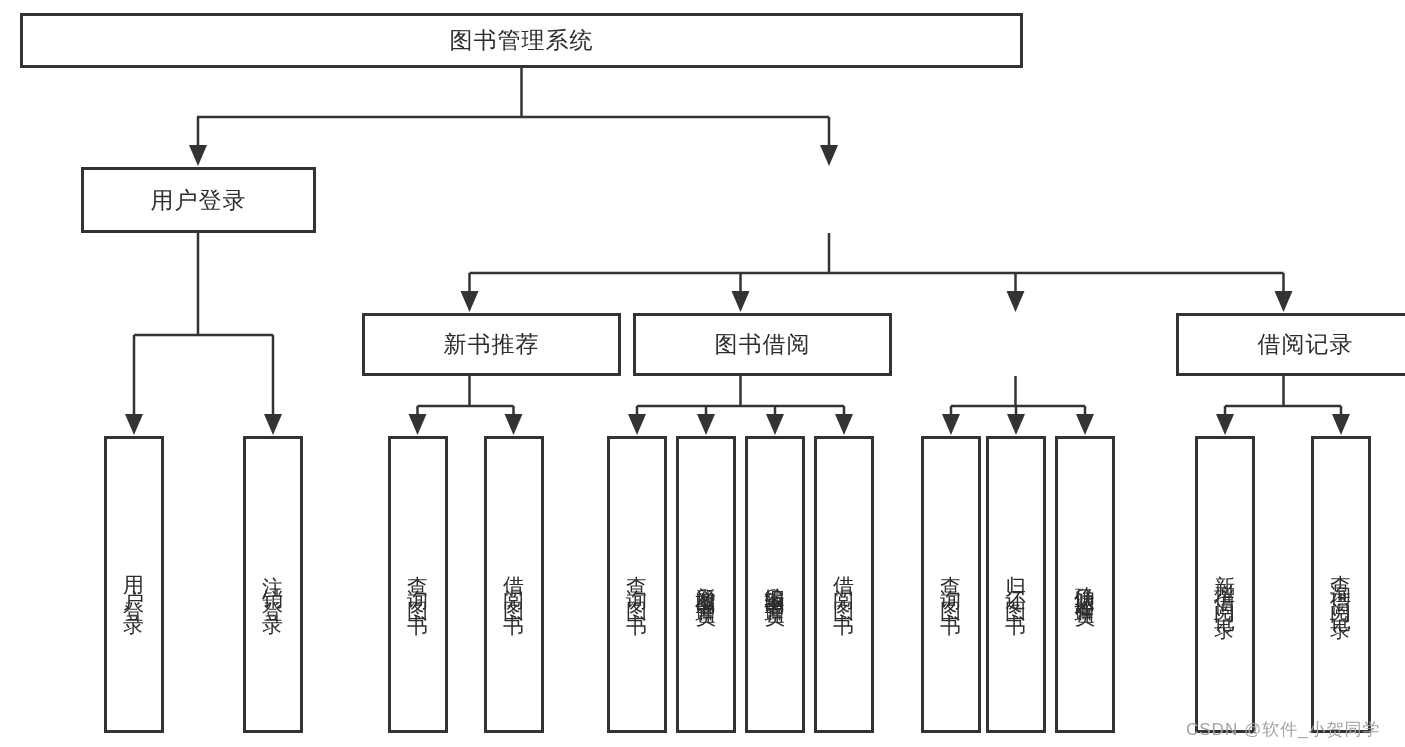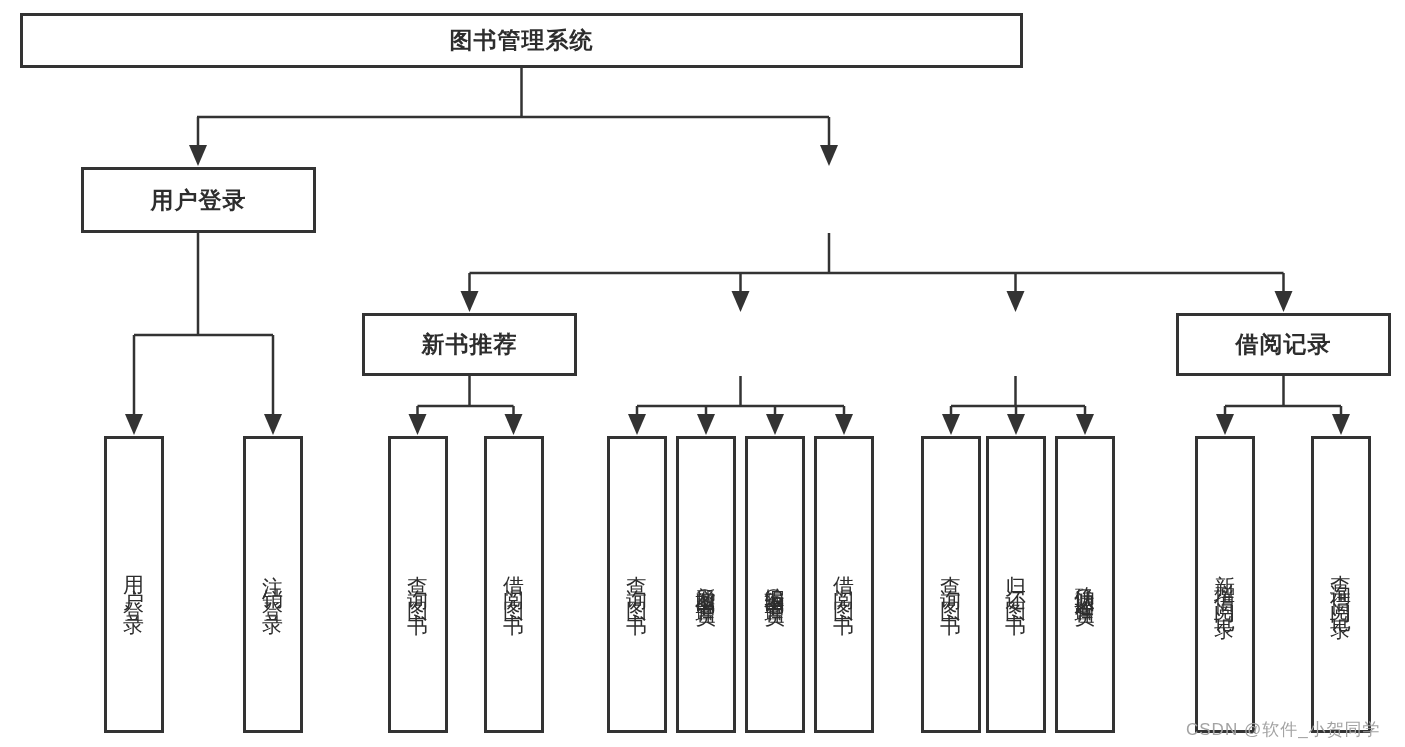--- a/index.html
+++ b/index.html
@@ -23,7 +23,7 @@
     justify-content: center;
     z-index: 2;
   }
-  .hd { font-size: 23px; letter-spacing: 1px; font-weight: bold; }
+  .hd { font-size: 23px; letter-spacing: 1px; }
   .root  { left: 20px;  top: 13px;  width: 1003px; height: 55px; }
   .lvl2  { top: 167px; width: 235px; height: 66px; }
   .lvl3  { top: 313px; width: 215px; height: 63px; }

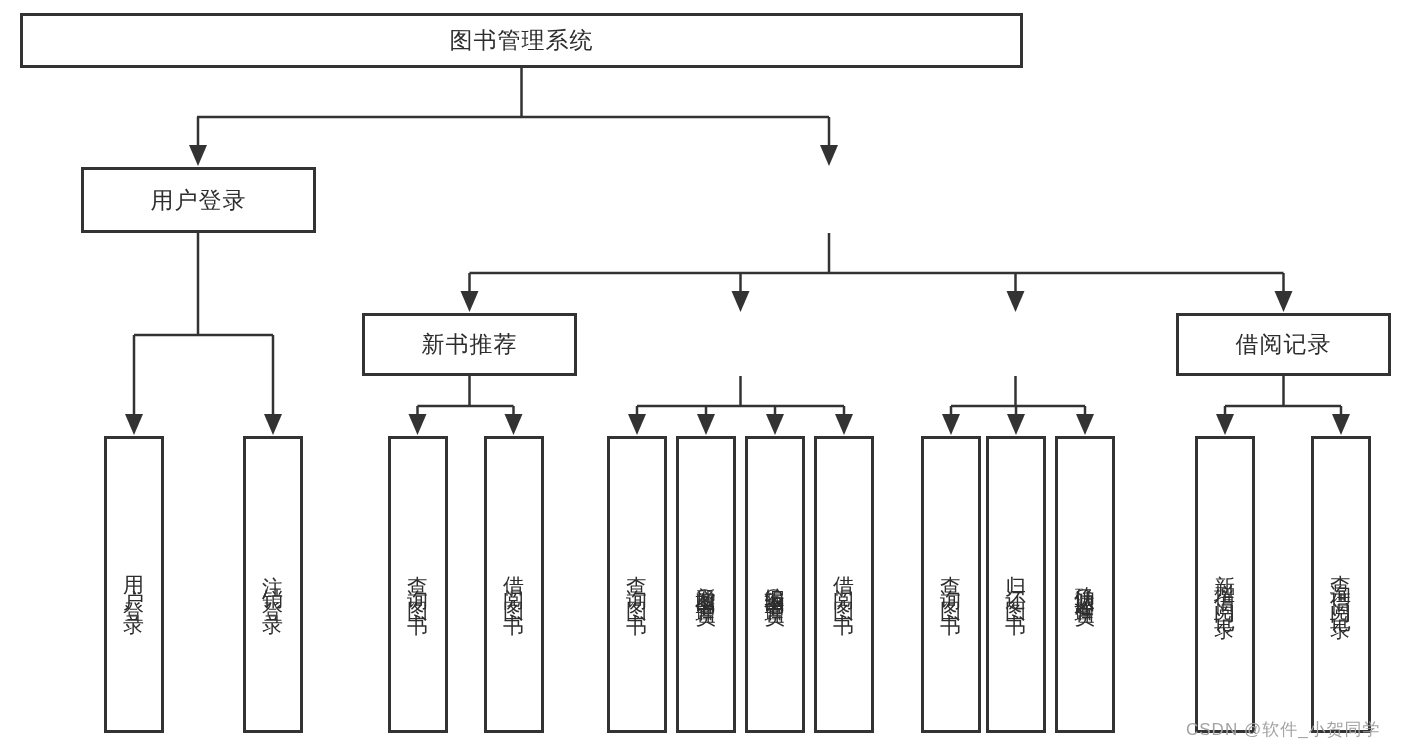--- a/index.html
+++ b/index.html
@@ -26,7 +26,7 @@
   .hd { font-size: 23px; letter-spacing: 1px; }
   .root  { left: 20px;  top: 13px;  width: 1003px; height: 55px; }
   .lvl2  { top: 167px; width: 235px; height: 66px; }
-  .lvl3  { top: 313px; width: 215px; height: 63px; }
+  .lvl3  { top: 313px; width: 259px; height: 63px; }
   .vbox  { top: 436px; width: 60px;  height: 297px; }
   .vtext {
     writing-mode: vertical-rl;

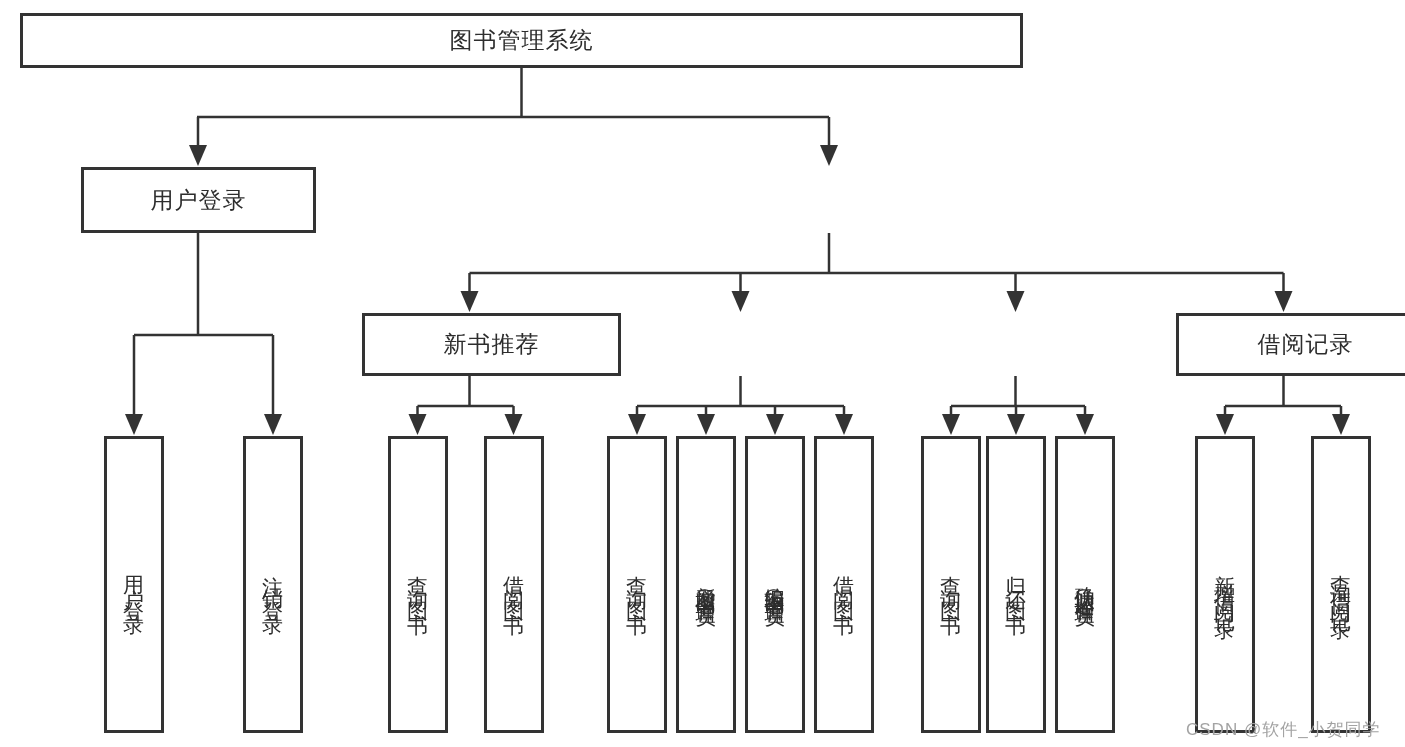--- a/index.html
+++ b/index.html
@@ -129,6 +129,7 @@
   <div class="box lvl2 hd" style="left:81px;">用户登录</div>
 
   <div class="box lvl3 hd" style="left:362px;">新书推荐</div>
+  <div class="box lvl3 hd" style="left:633px;">图书借阅</div>
   <div class="box lvl3 hd" style="left:1176px;">借阅记录</div>
 
   <div class="box vbox" style="left:104px;">

